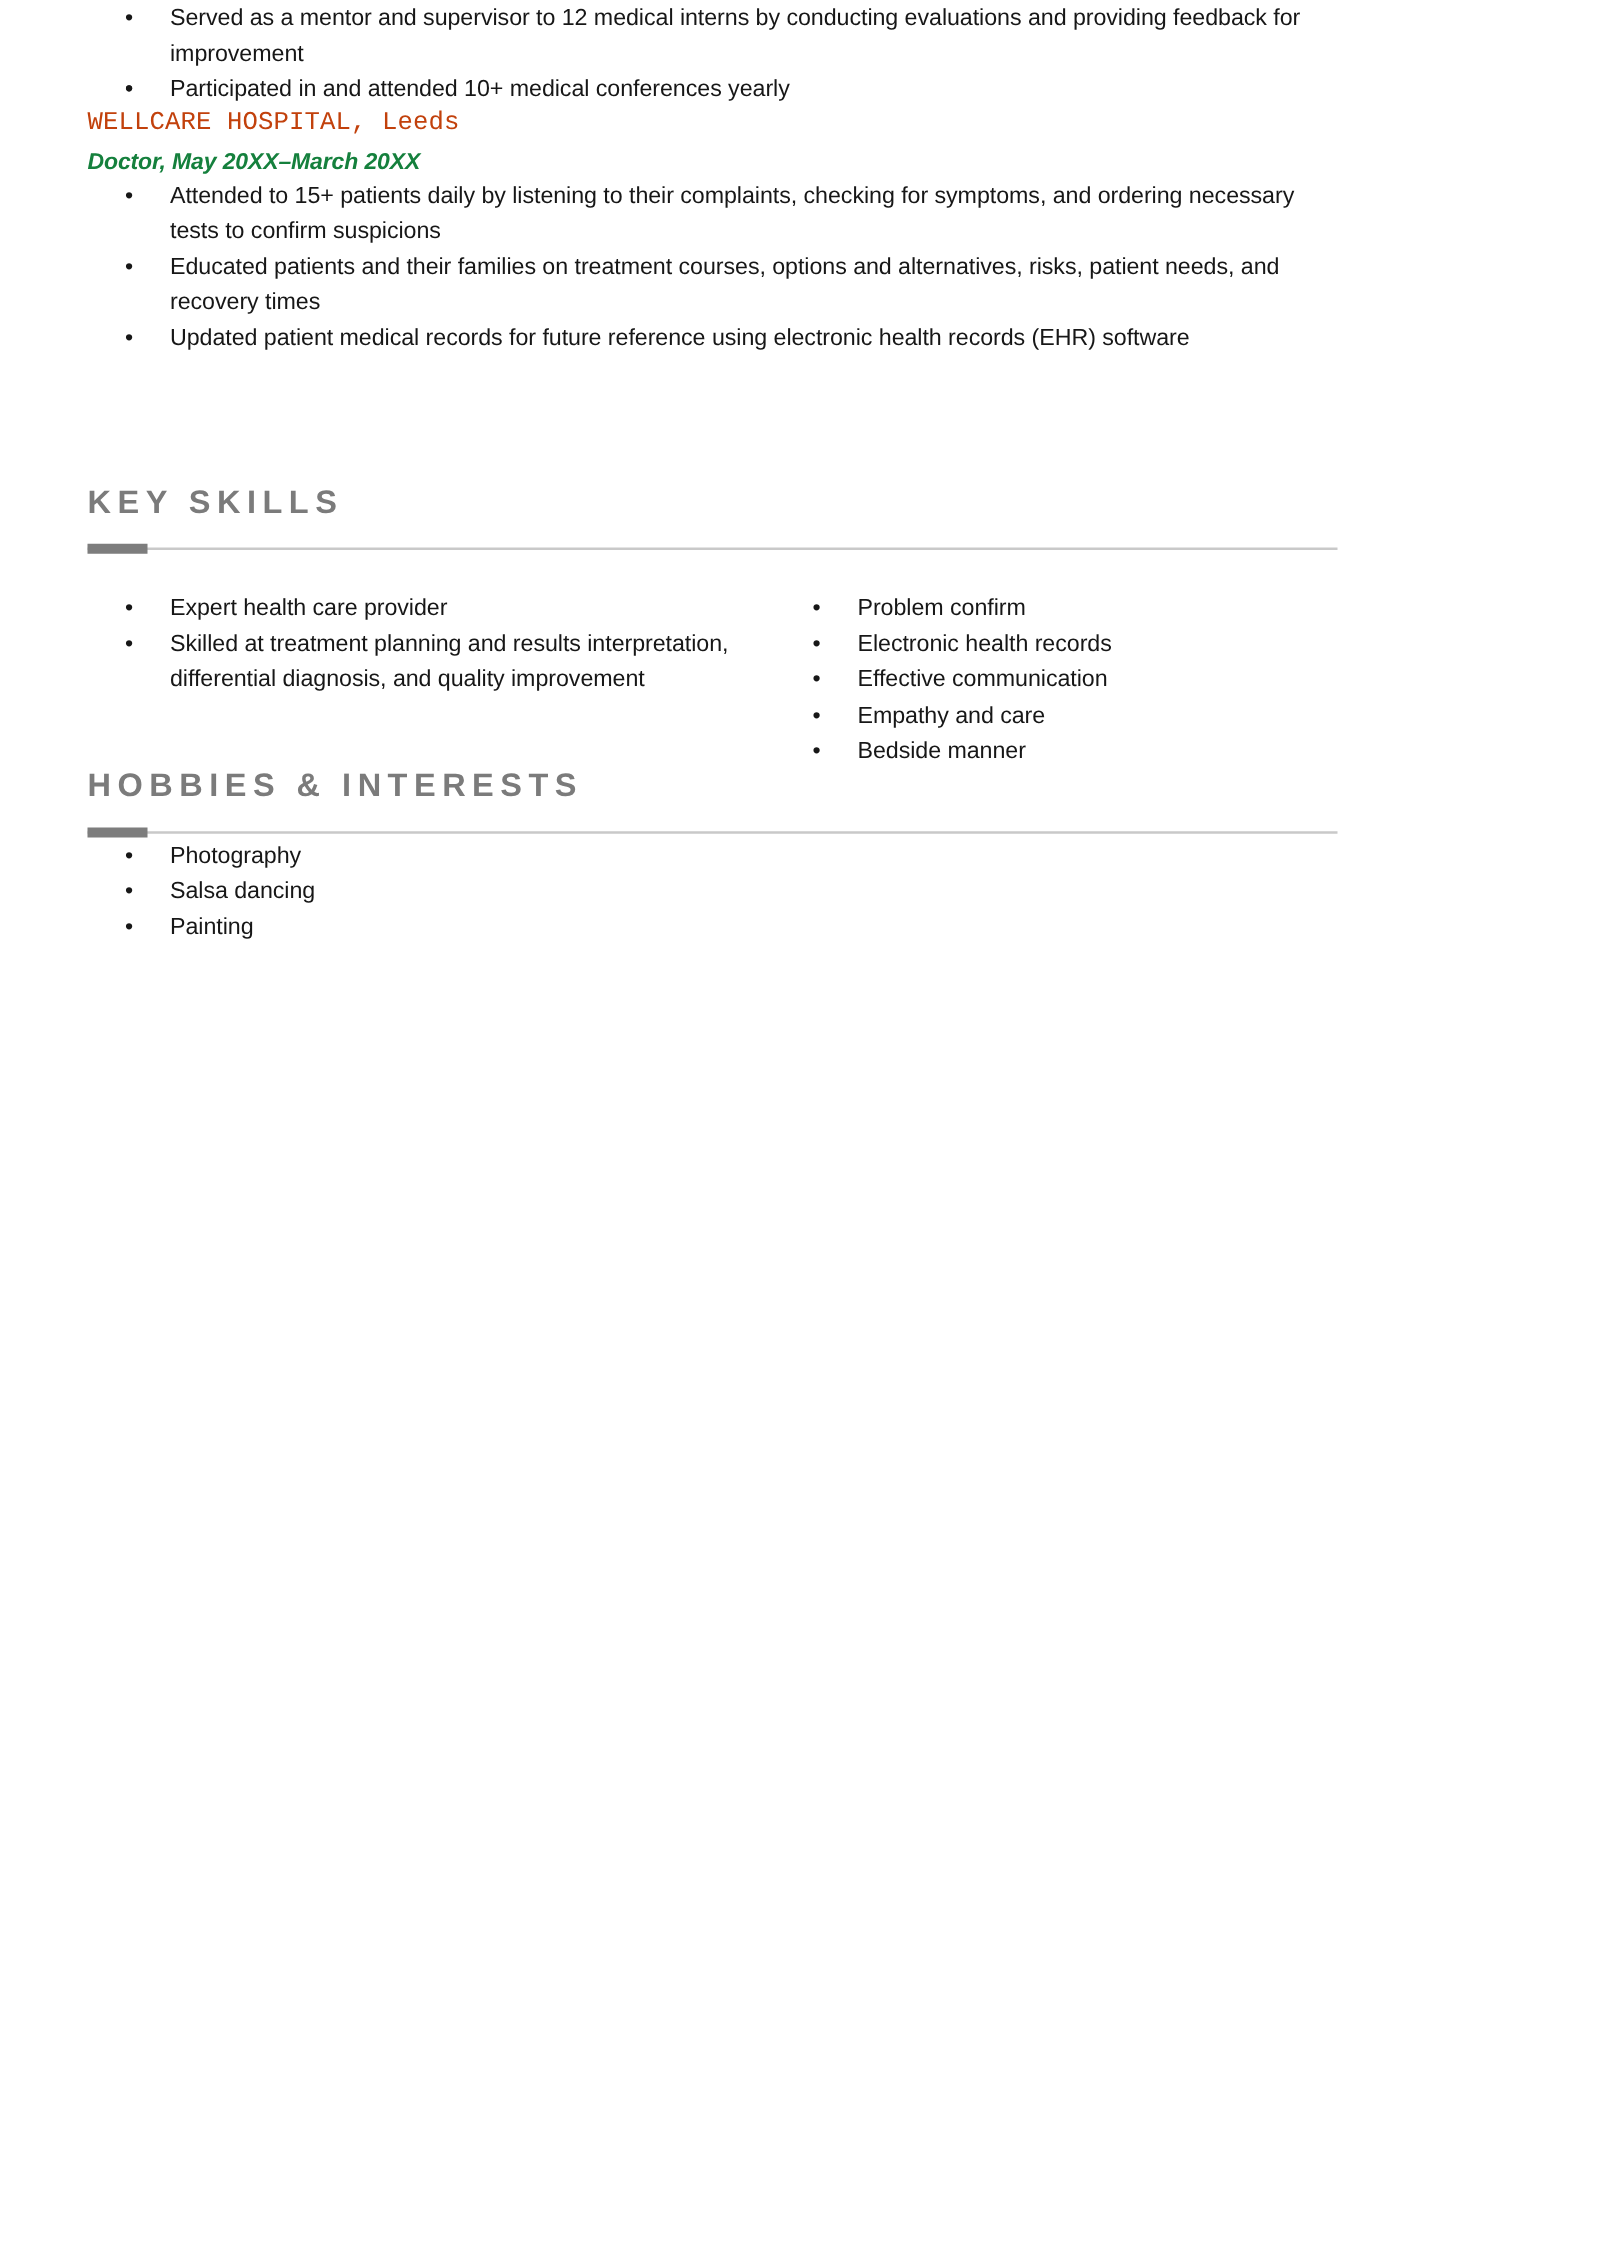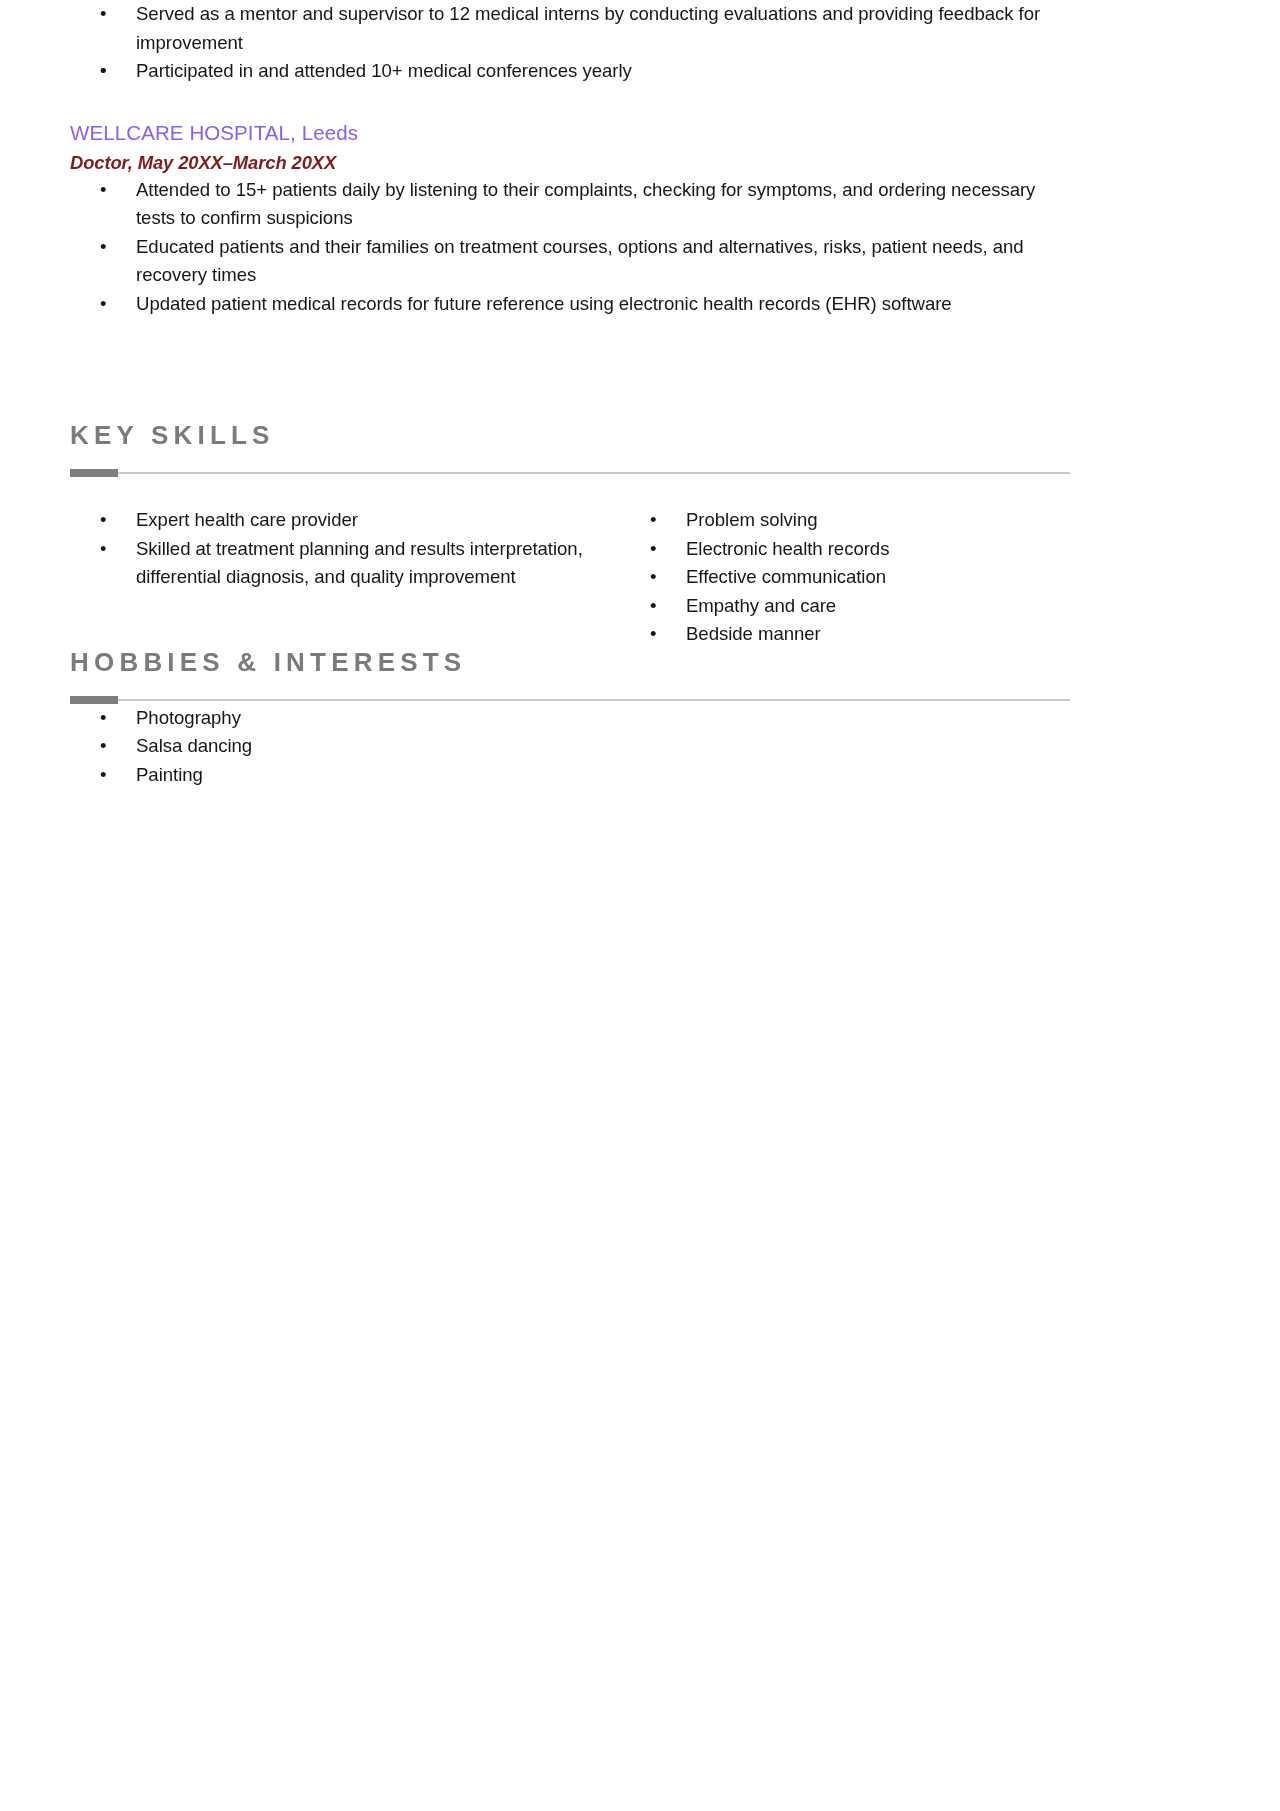--- a/index.html
+++ b/index.html
@@ -71,11 +71,10 @@
 
   
   .employer {
-    font-family: Liberation Sans, sans-serif;
+    font-family: Liberation Mono, monospace;
     font-size: 20.5px;
     line-height: 26px;
-    color: #8b5cf6;
-    margin-top: 34px;
+    color: #c2410c;
     letter-spacing: 0.1px;
   }
   .role {

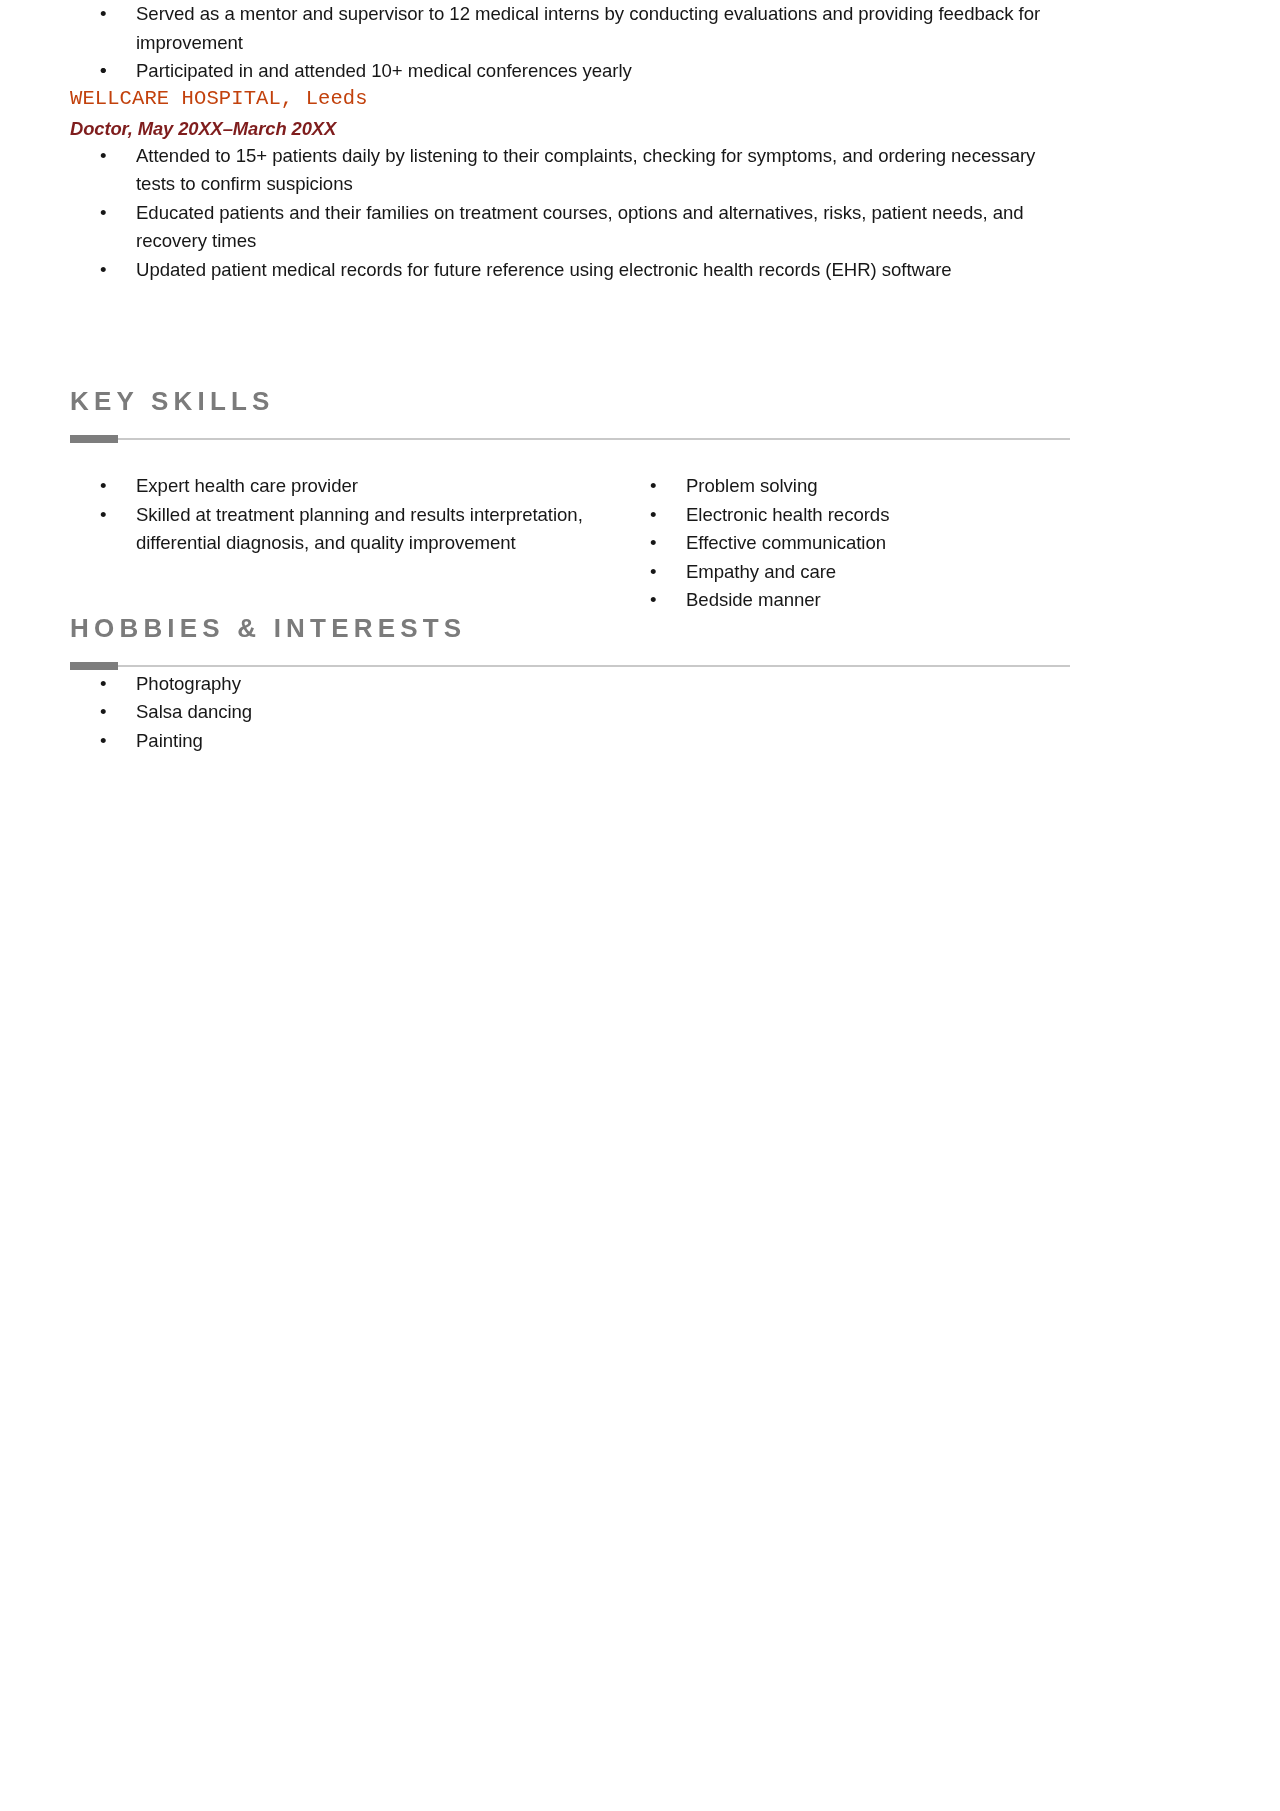--- a/index.html
+++ b/index.html
@@ -82,7 +82,7 @@
     line-height: 26px;
     font-style: italic;
     font-weight: 600;
-    color: #7f1d1d;
+    color: #15803d;
     margin-top: 4px;
     letter-spacing: -0.1px;
   }

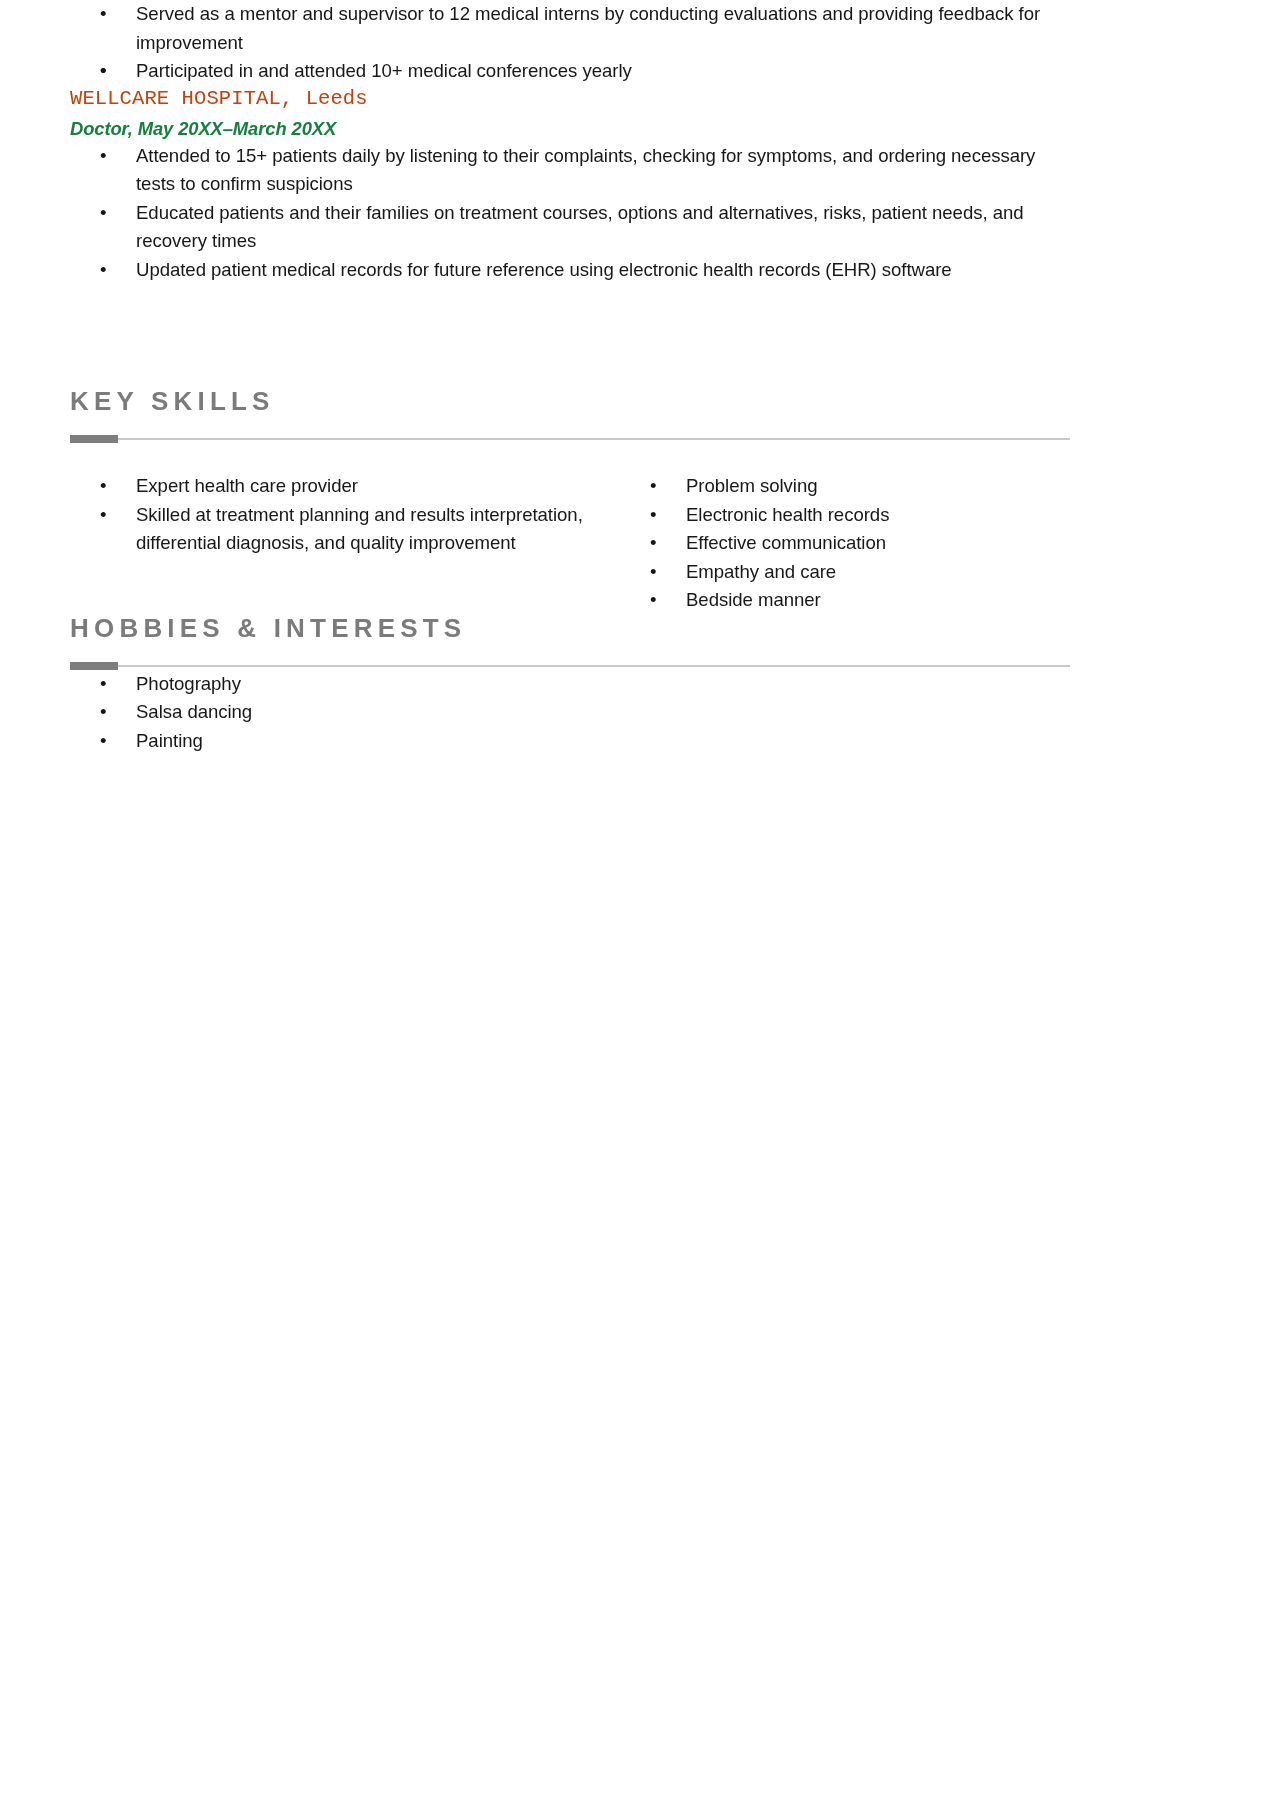--- a/index.html
+++ b/index.html
@@ -224,7 +224,7 @@
           <ul class="bullets">
             <li>
               <span class="dot">•</span>
-              <span>Problem solving</span>
+              <span>Problem confirm</span>
             </li>
             <li>
               <span class="dot">•</span>

